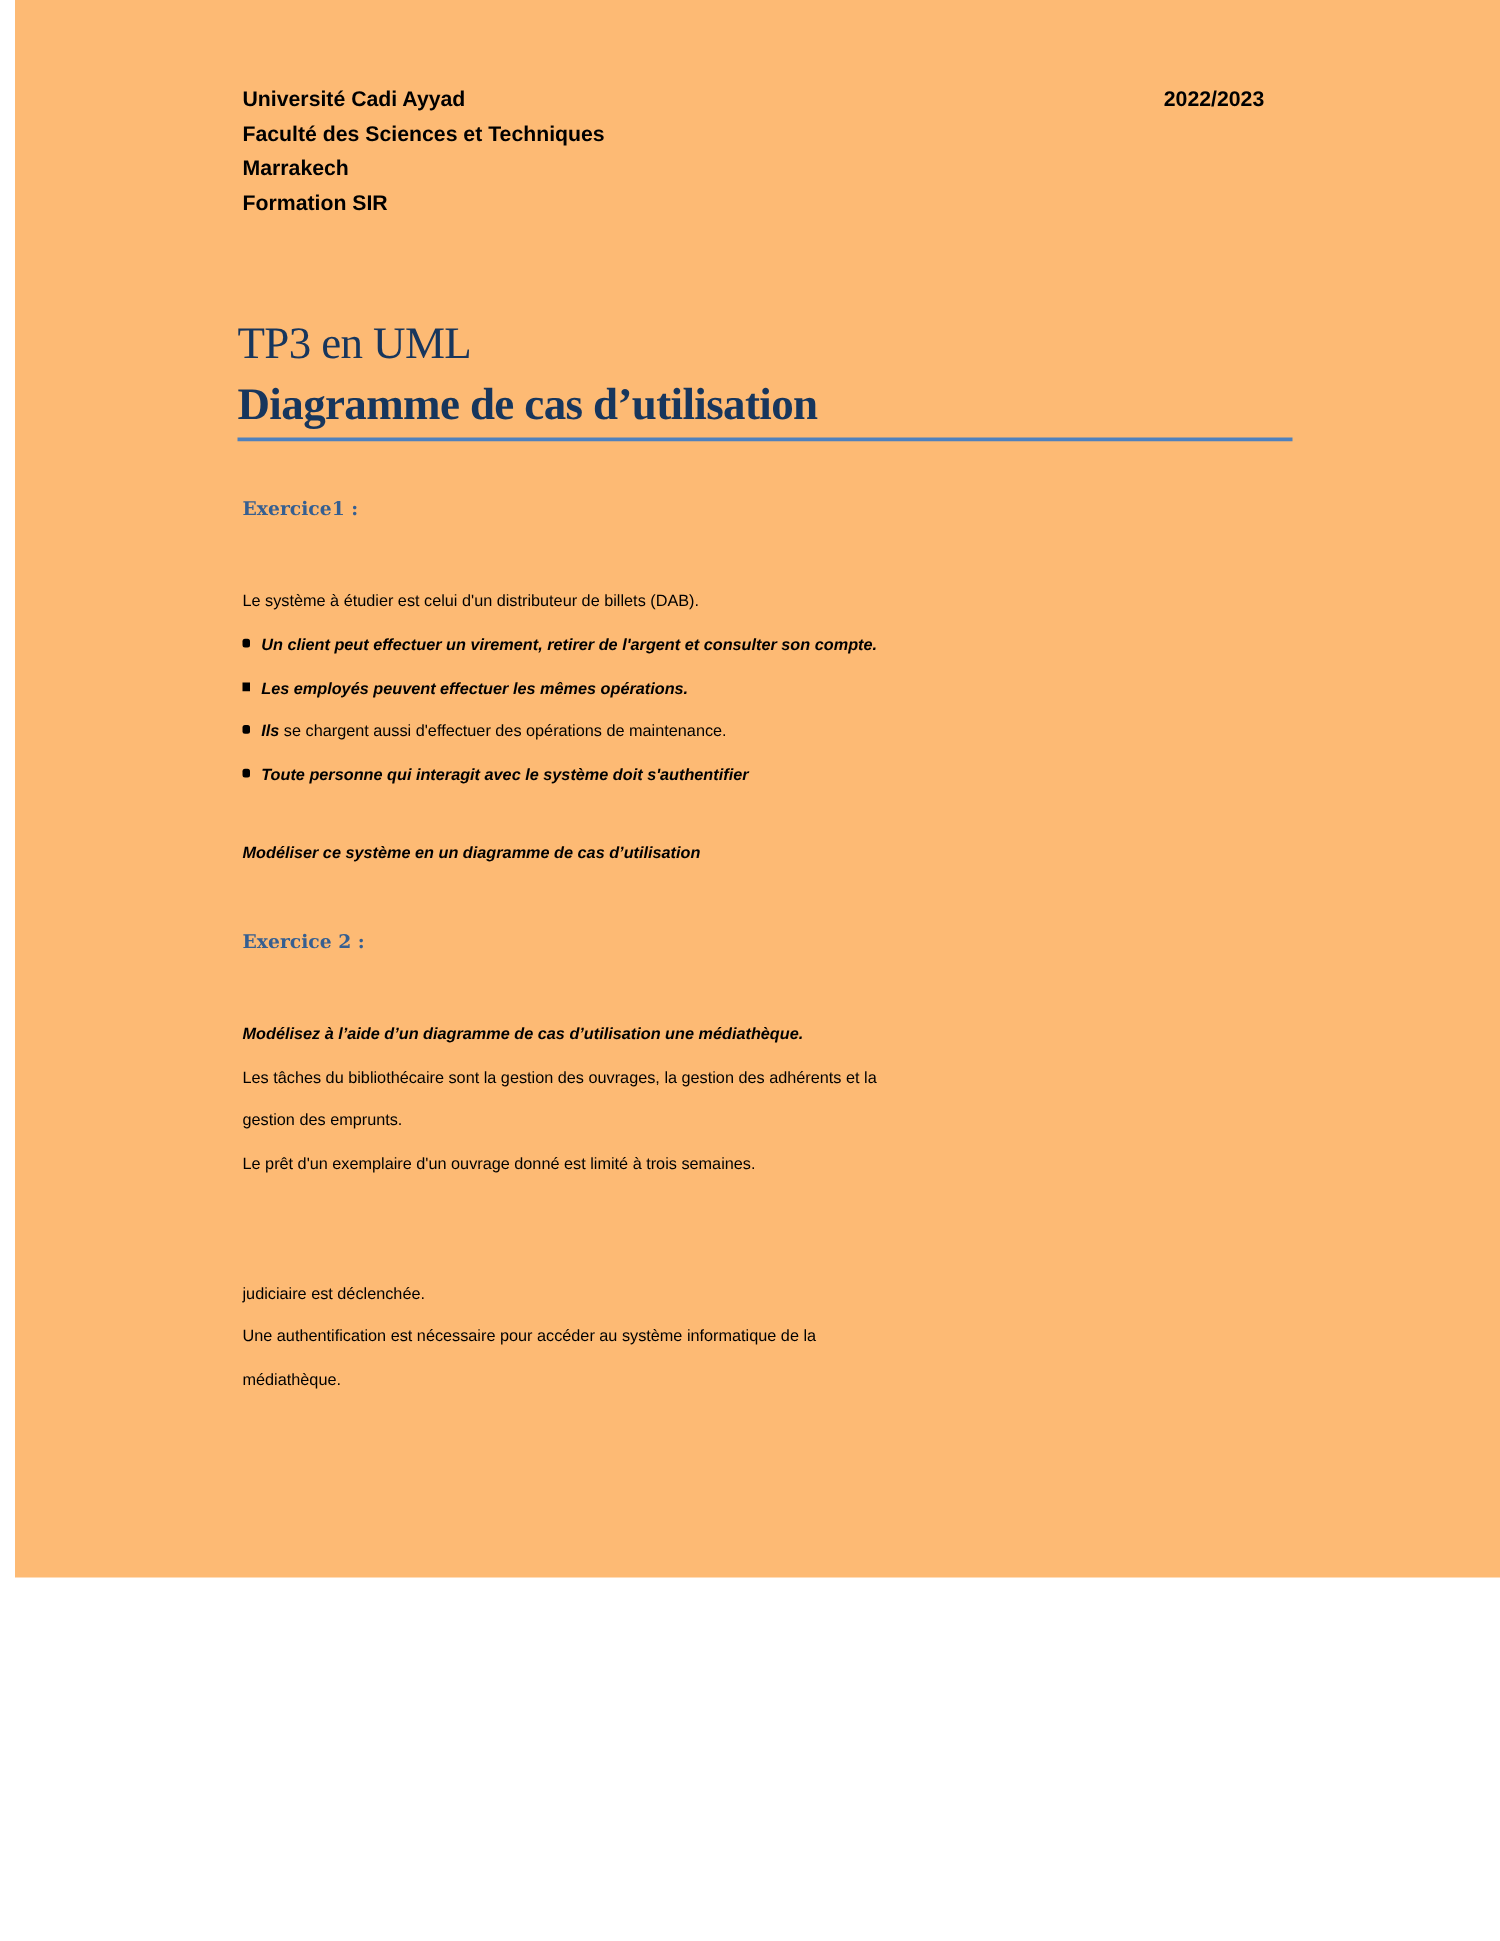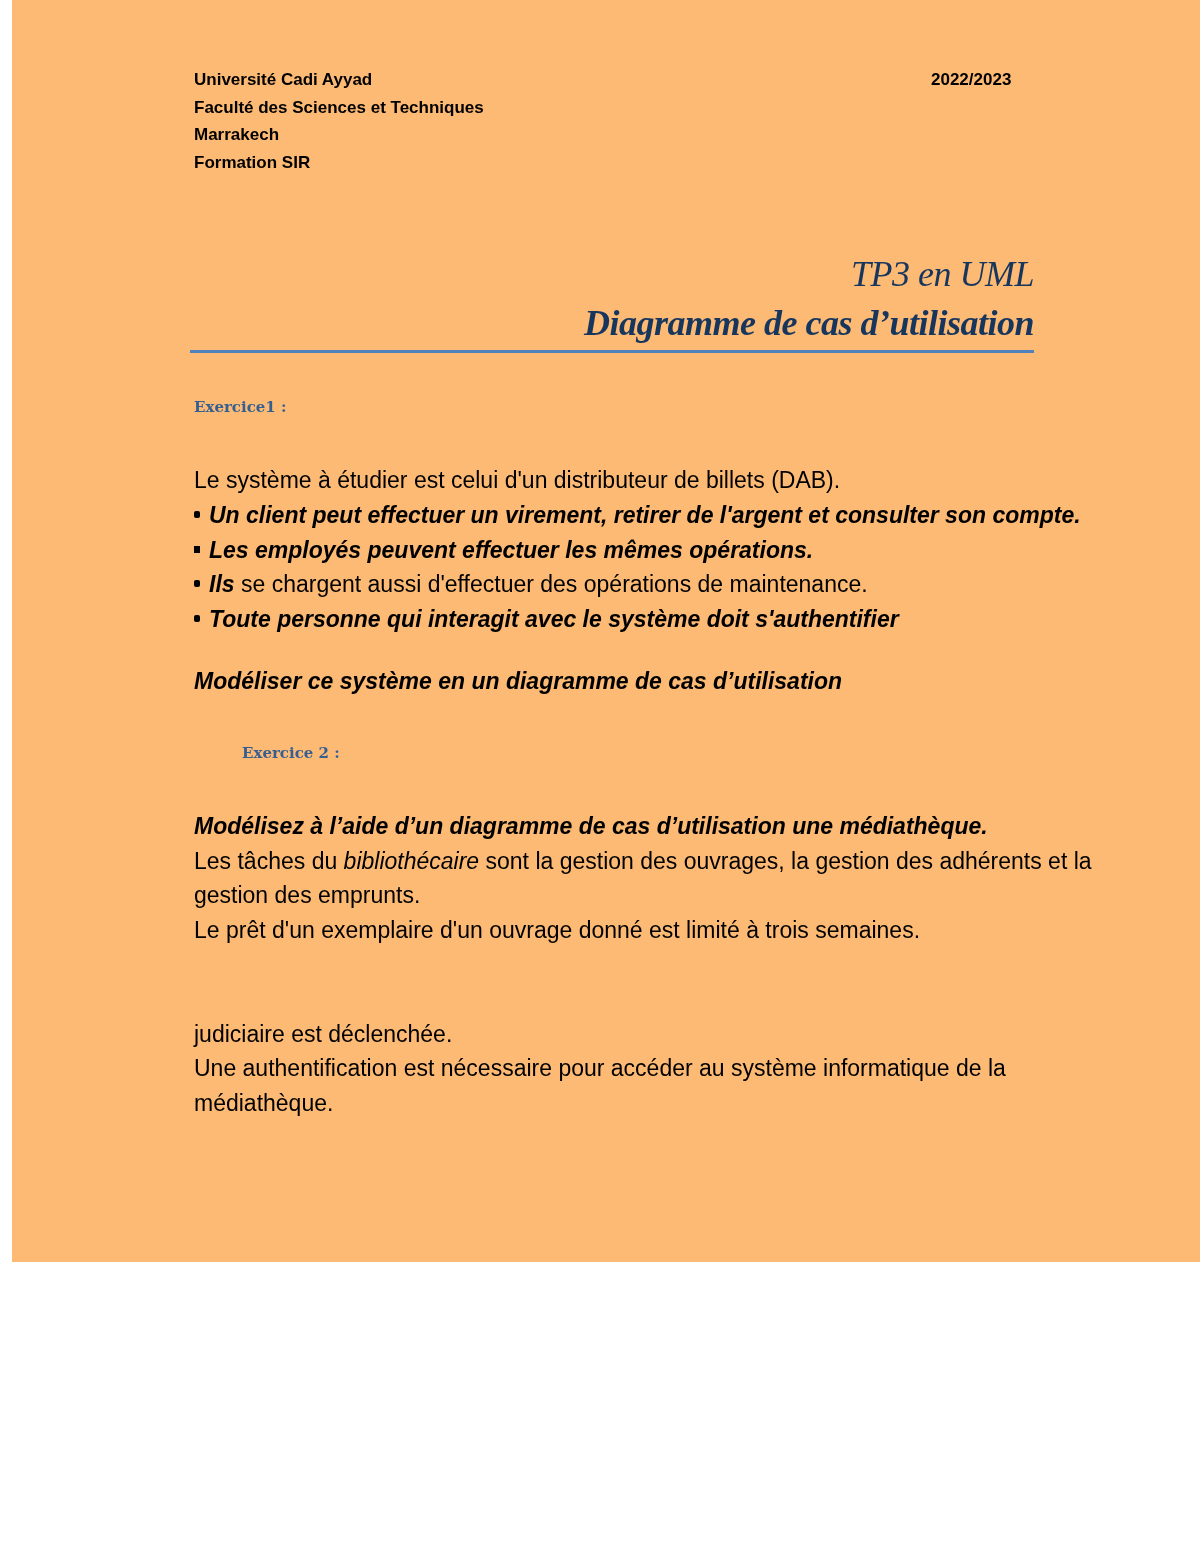--- a/index.html
+++ b/index.html
@@ -11,7 +11,7 @@
   .header-left div { white-space: nowrap; }
   .header-right { position: absolute; left: 919px; top: 66px; font-size: 17px; font-weight: bold; line-height: 27.5px; }
 
-  .title-block { position: absolute; left: 178px; top: 250px; width: 844px; text-align: right; color: #17365d; font-style: italic; }
+  .title-block { position: absolute; left: 178px; top: 250px; width: 844px; text-align: left; color: #17365d; }
   .title-line1 { font-size: 36px; line-height: 48px; font-family: "Liberation Serif", "DejaVu Serif", serif; letter-spacing: -0.5px; }
   .title-line2 { font-size: 36px; line-height: 50px; font-weight: bold; font-family: "Liberation Serif", "DejaVu Serif", serif; letter-spacing: -0.5px; }
   .title-rule { position: absolute; left: 178px; top: 350px; width: 844px; height: 3px; background: #4f81bd; }

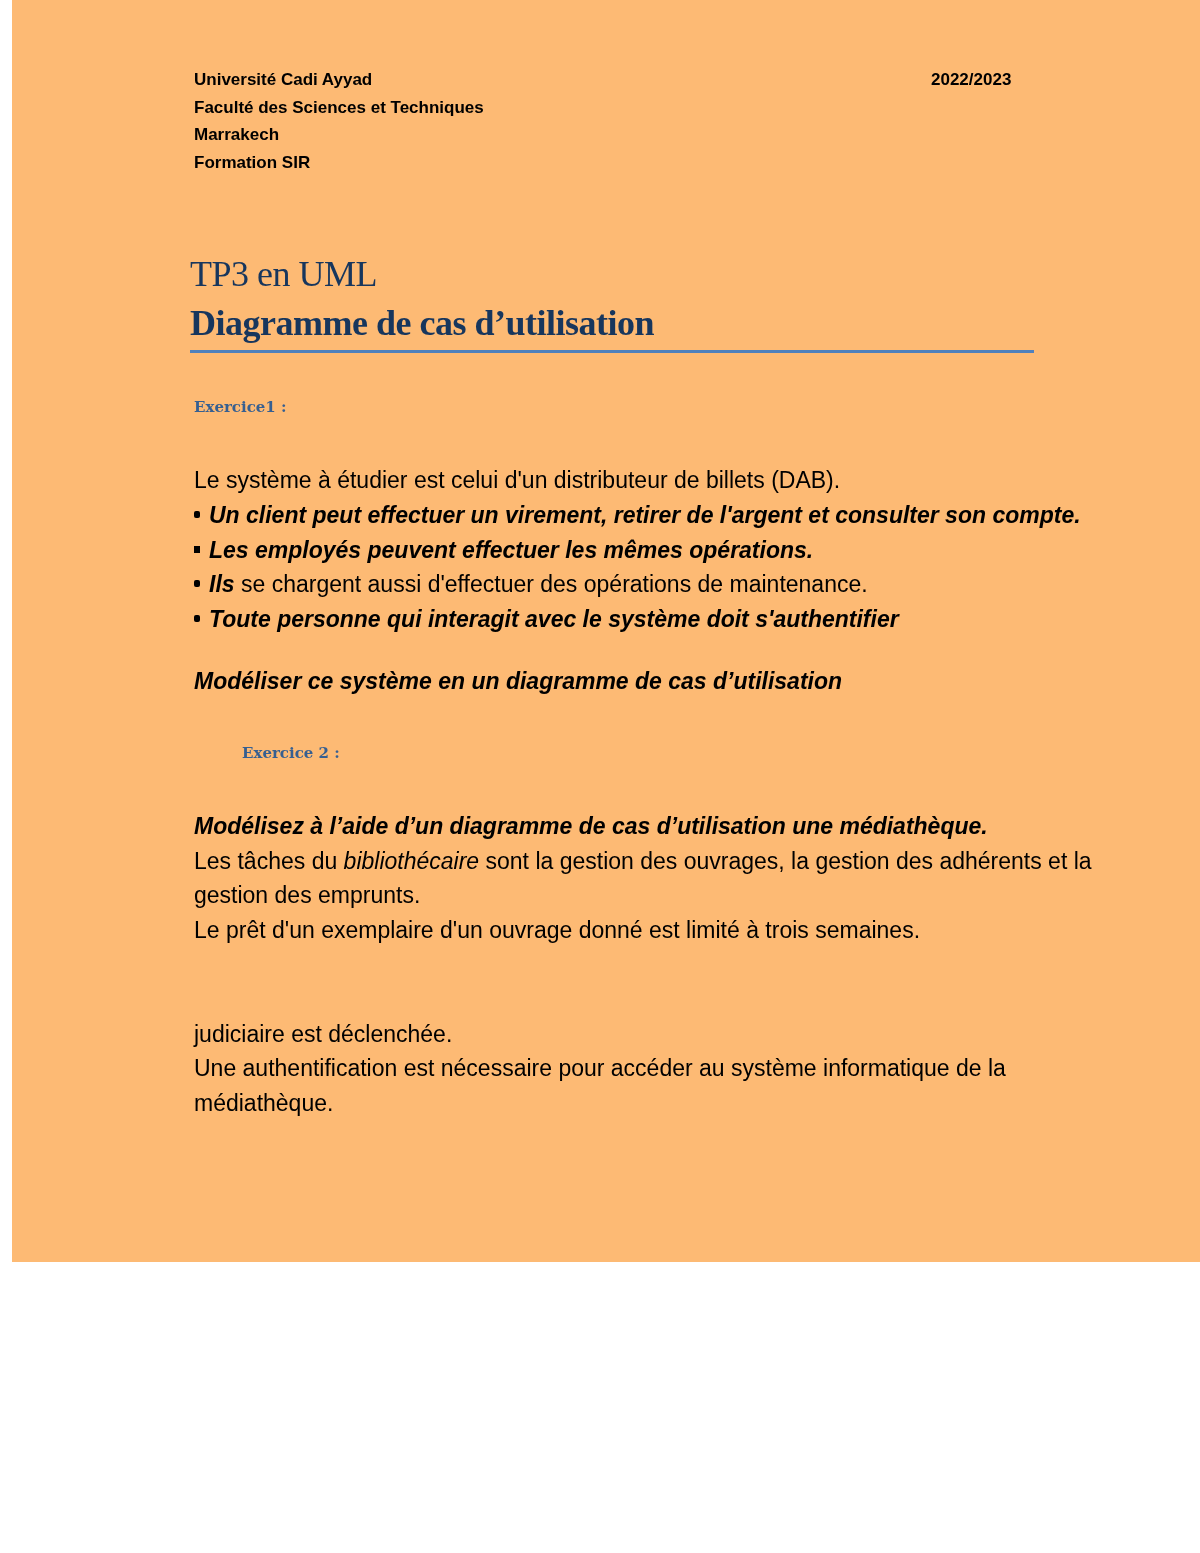--- a/index.html
+++ b/index.html
@@ -18,7 +18,7 @@
 
   .h-ex { position: absolute; left: 182px; font-size: 15px; font-weight: bold; color: #365f91; font-family: "DejaVu Serif", "Liberation Serif", serif; }
 
-  .para { position: absolute; left: 182px; font-size: 23px; line-height: 35px; white-space: nowrap; }
+  .para { position: absolute; left: 182px; font-size: 13px; line-height: 35px; white-space: nowrap; }
   .b { font-weight: bold; font-style: italic; }
   .i { font-style: italic; }
   .bullet { display: inline-block; width: 6px; height: 7px; background: #000; border-radius: 2px; margin-right: 9px; vertical-align: middle; position: relative; top: -2px; }

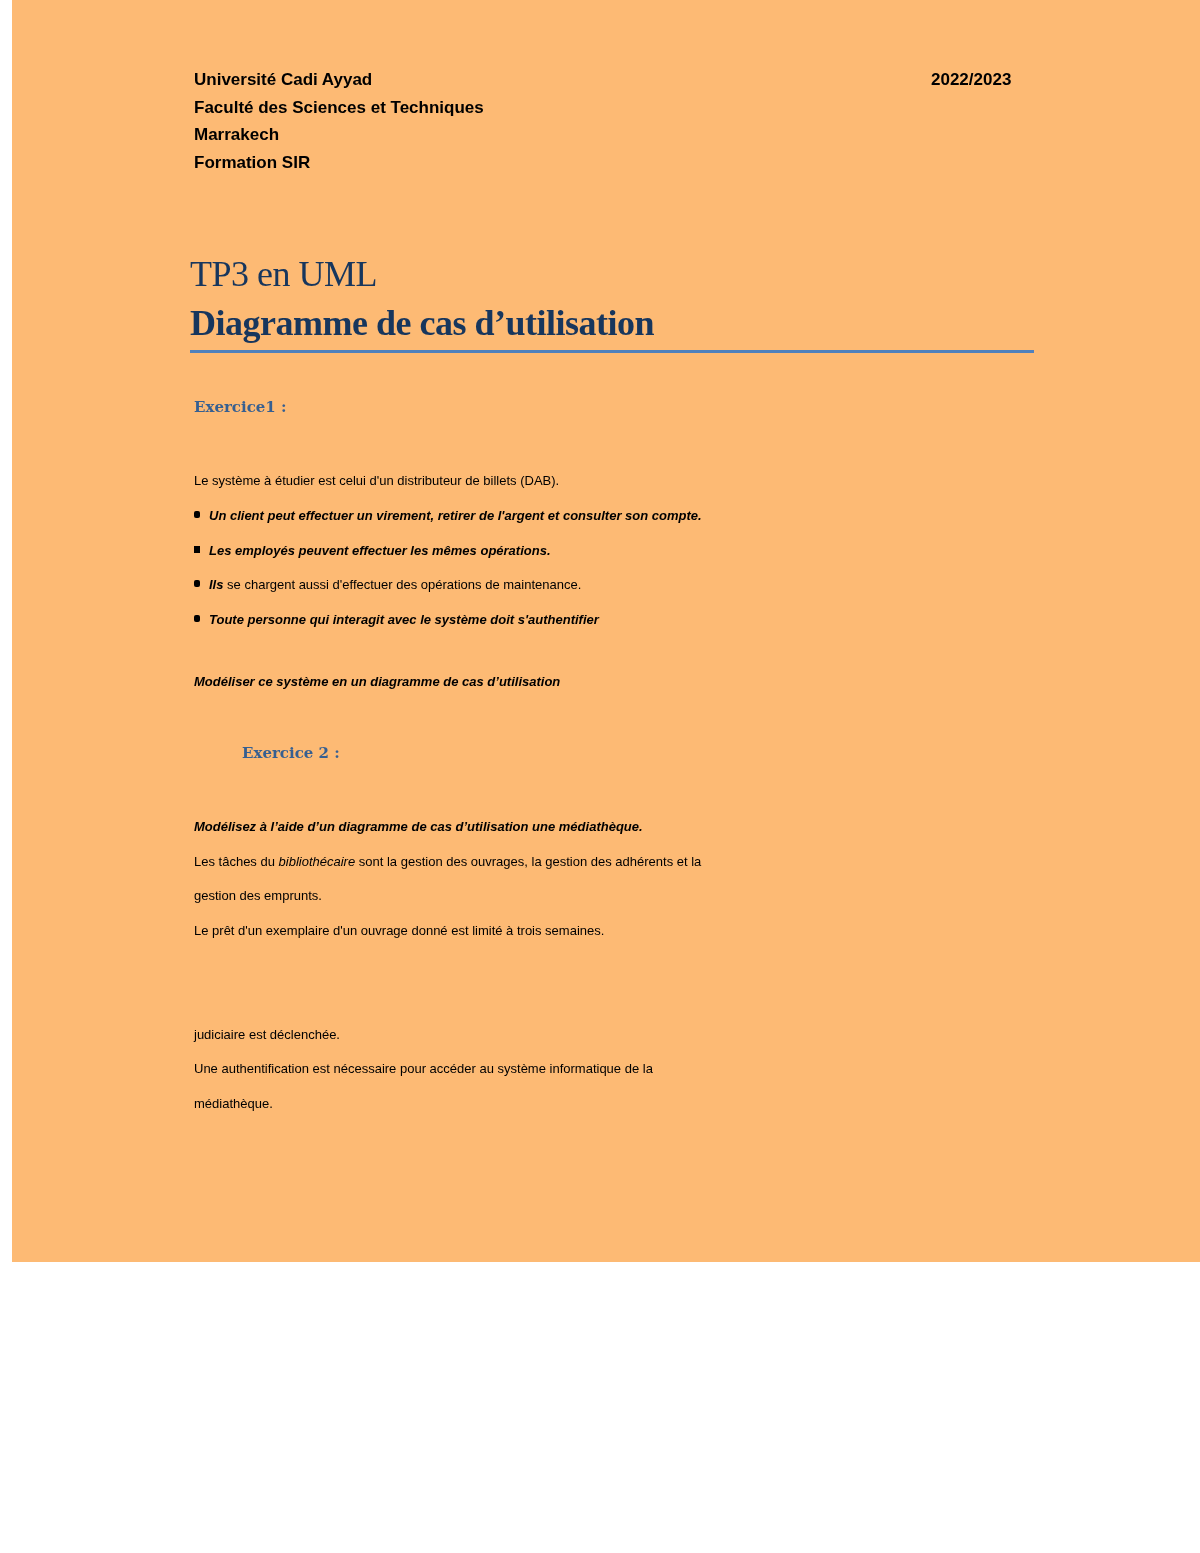--- a/index.html
+++ b/index.html
@@ -61,7 +61,7 @@
 
   <div class="para sans b" style="top:664px;text-align:center;">Modéliser ce système en un diagramme de cas d’utilisation</div>
 
-  <div class="h-ex" style="top:744px;margin-left:48px;">Exercice 2 :</div>
+  <div class="h-ex" style="top:744px;">Exercice 2 :</div>
 
   <div class="para sans b" style="top:809px;">Modélisez à l’aide d’un diagramme de cas d’utilisation une médiathèque.</div>
 

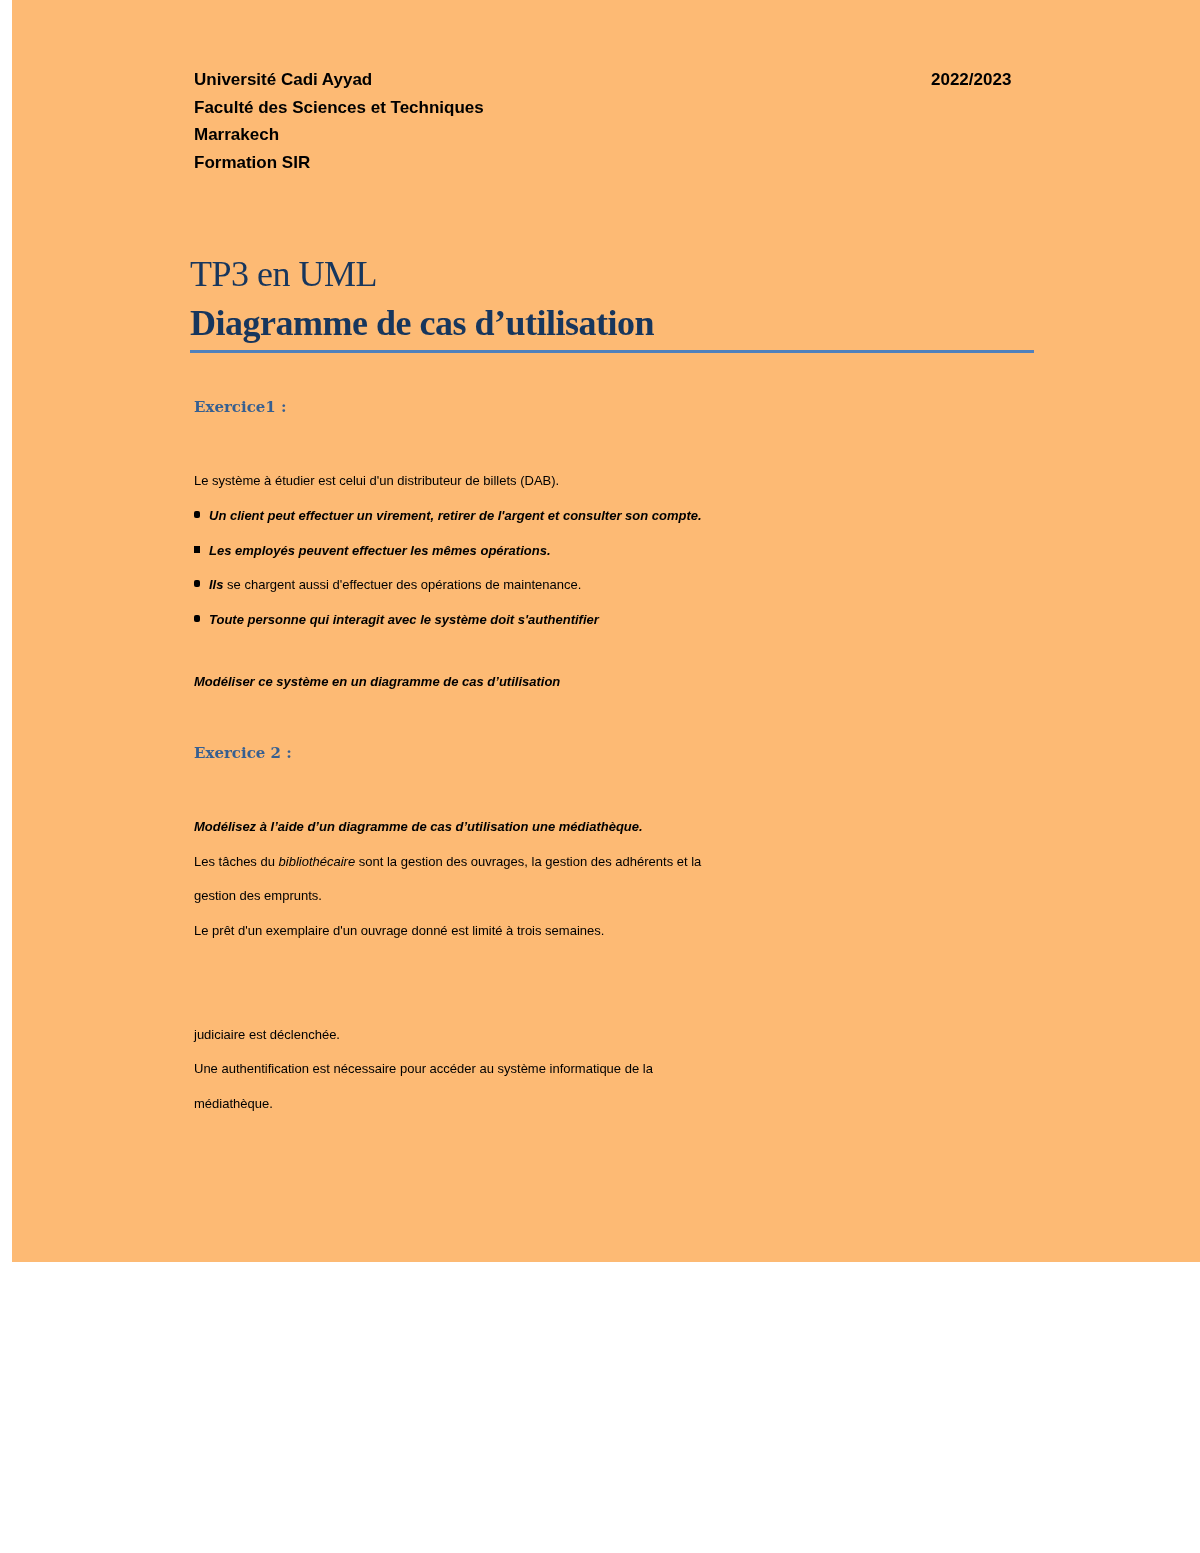--- a/index.html
+++ b/index.html
@@ -20,7 +20,7 @@
 
   .para { position: absolute; left: 182px; font-size: 13px; line-height: 35px; white-space: nowrap; }
   .b { font-weight: bold; font-style: italic; }
-  .i { font-style: italic; }
+  .i { }
   .bullet { display: inline-block; width: 6px; height: 7px; background: #000; border-radius: 2px; margin-right: 9px; vertical-align: middle; position: relative; top: -2px; }
 </style>
 </head>

